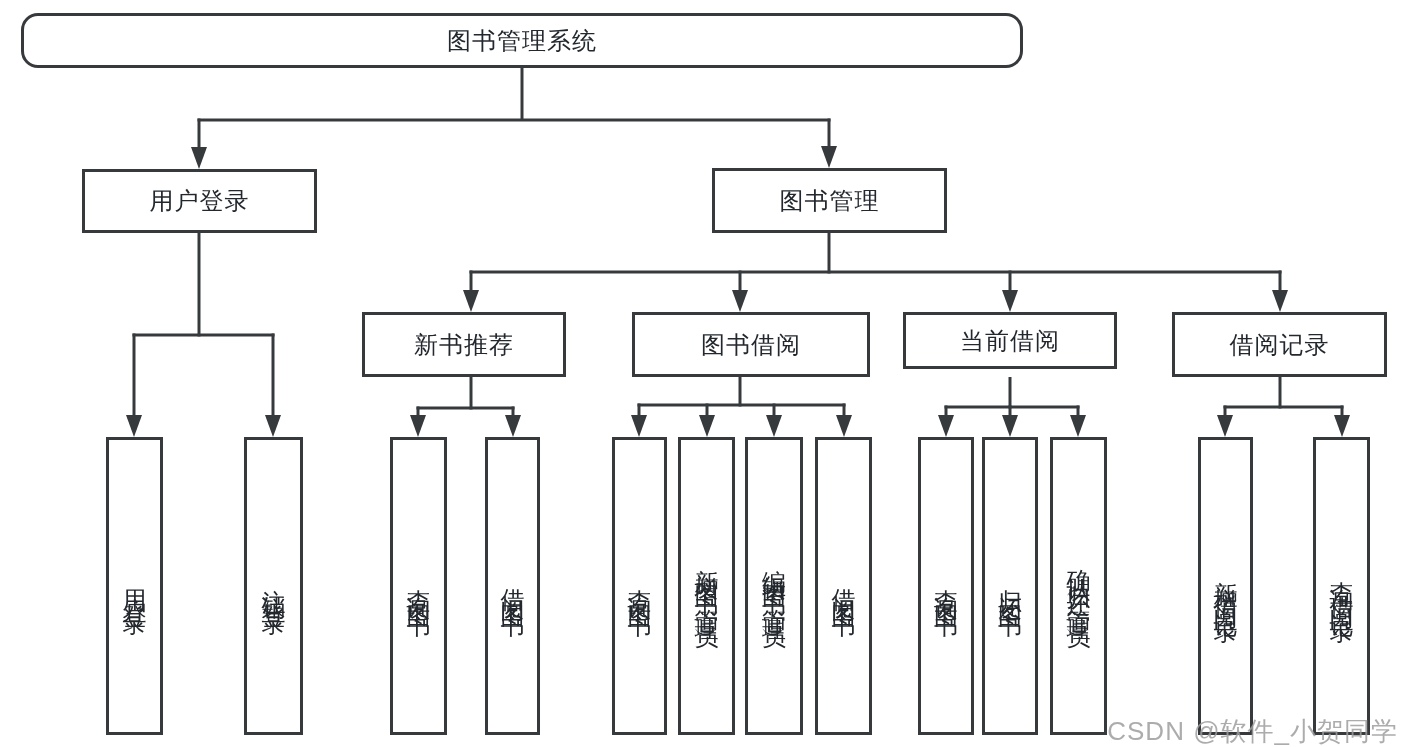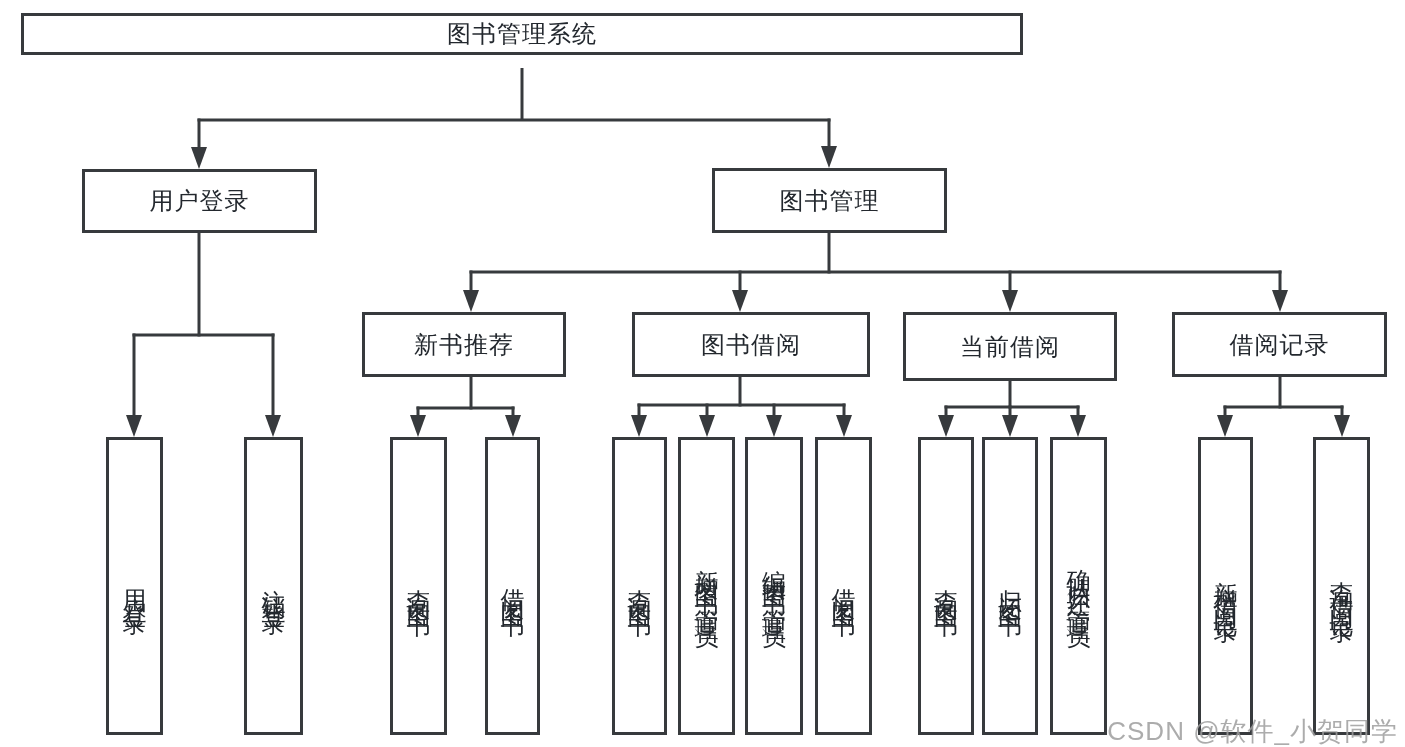--- a/index.html
+++ b/index.html
@@ -114,7 +114,7 @@
   </g>
 </svg>
 
-<div class="box" style="left:21px; top:13px; width:1002px; height:42px;">
+<div class="box" style="left:21px; top:13px; width:1002px; height:55px;border-radius:17px;">
   <span>图书管理系统</span>
 </div>
 

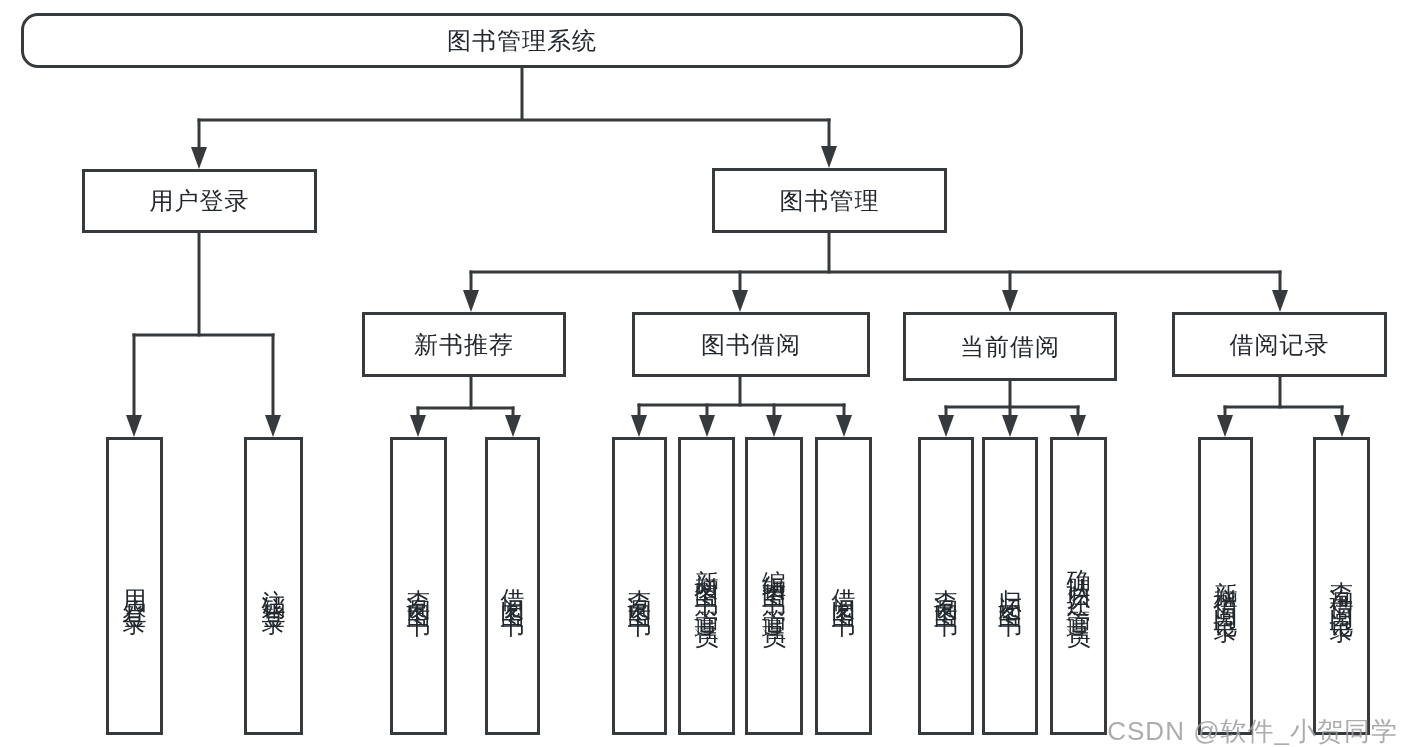--- a/index.html
+++ b/index.html
@@ -131,7 +131,7 @@
 <div class="box" style="left:632px; top:312px; width:238px; height:65px;">
   <span>图书借阅</span>
 </div>
-<div class="box" style="left:903px; top:312px; width:214px; height:69px;">
+<div class="box" style="left:903px; top:312px; width:214px; height:57px;">
   <span>当前借阅</span>
 </div>
 <div class="box" style="left:1172px; top:312px; width:215px; height:65px;">

